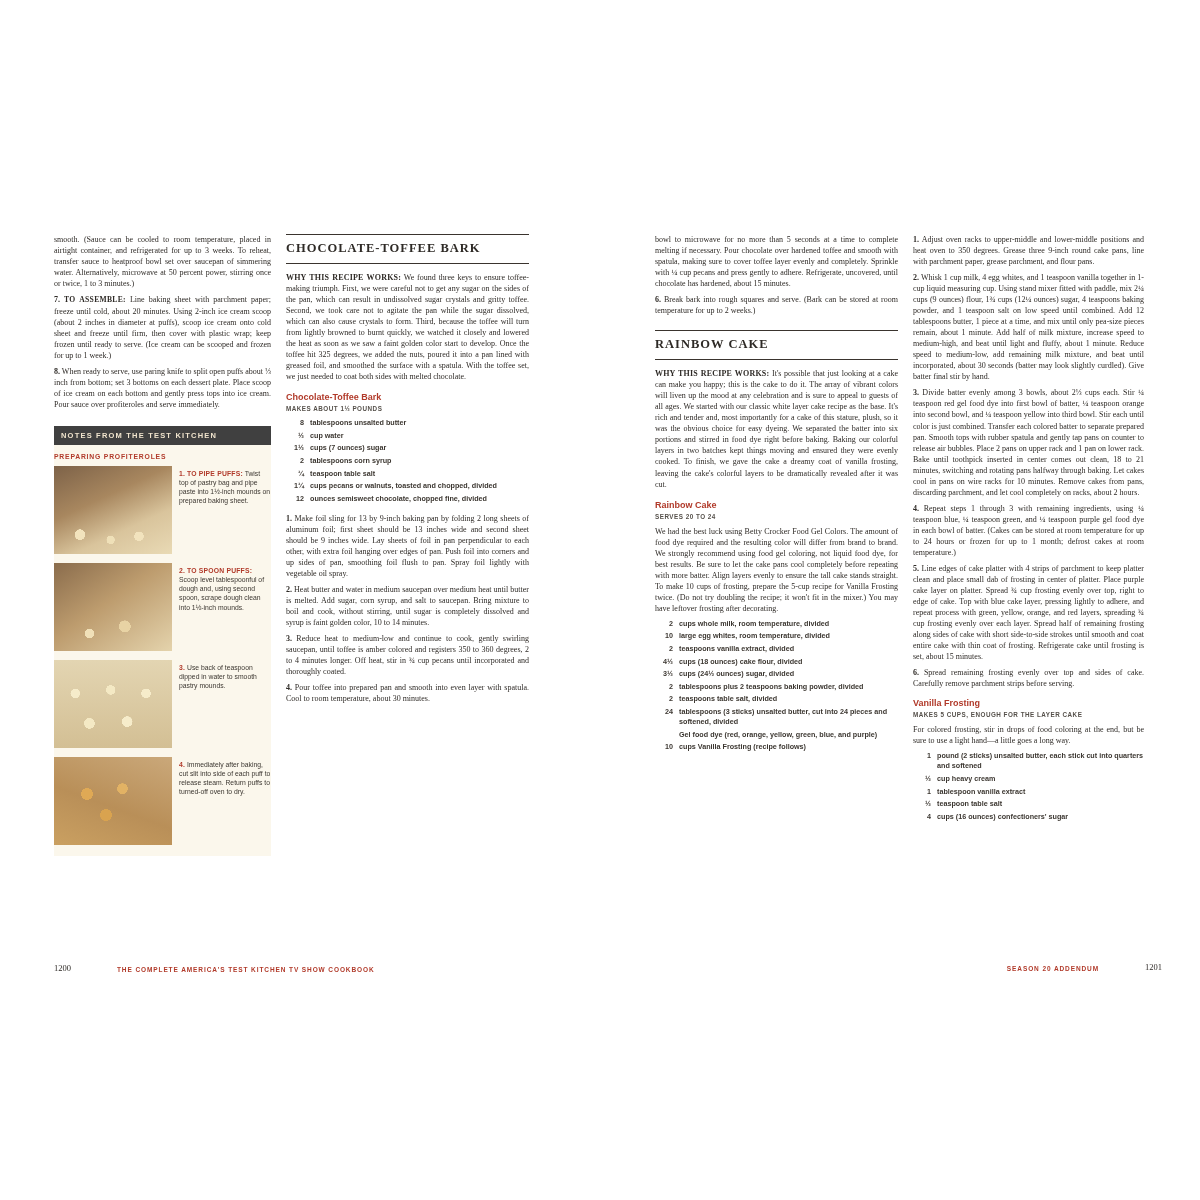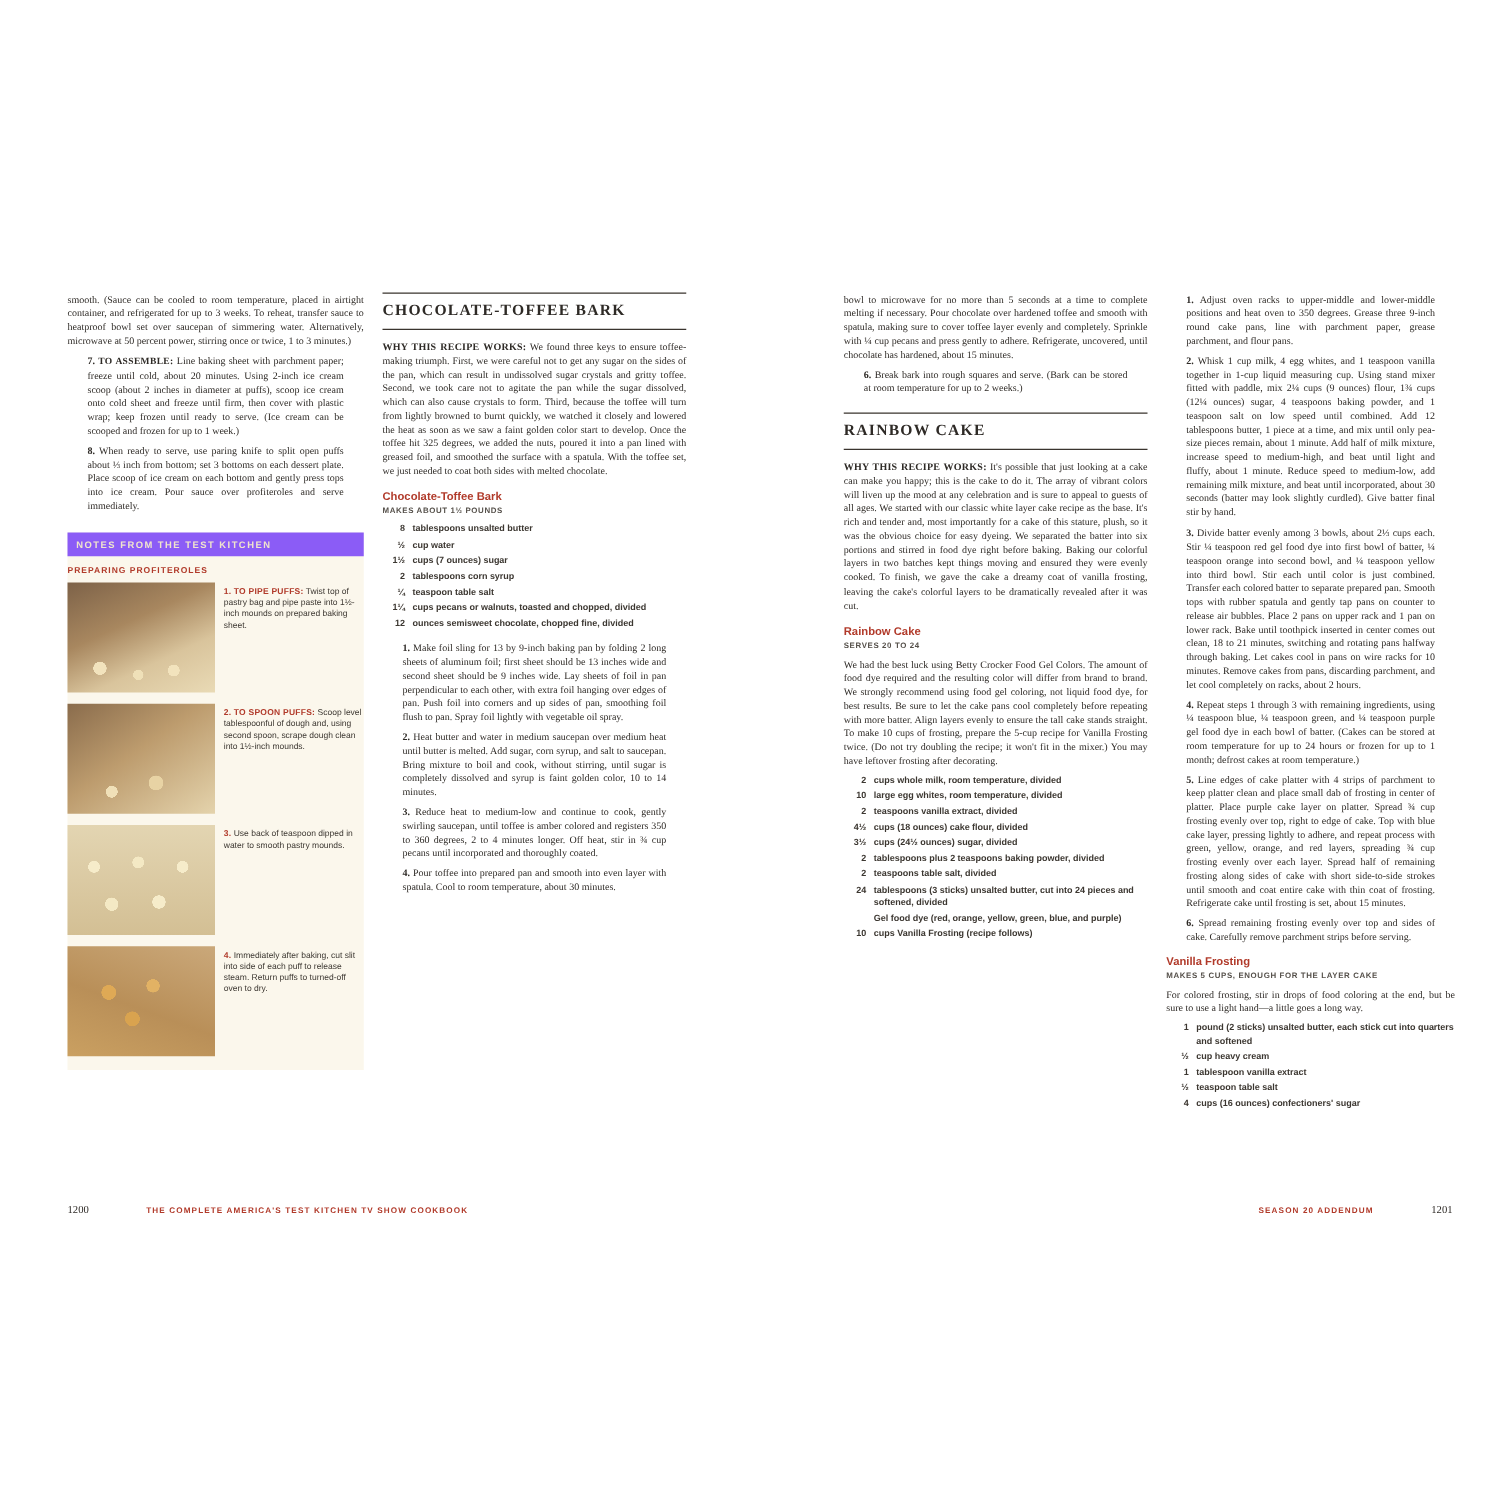--- a/index.html
+++ b/index.html
@@ -16,7 +16,7 @@
   .page { display: flex; gap: 15px; }
   .page.left { margin-right: 126px; }
   .col { width: 243px; }
-  .col1 { width: 237px; }
+  .col1 { width: 217px; }
   .col4 { width: 231px; }
 
   .body-text { font-size: 8px; line-height: 1.38; text-align: justify; margin: 0 0 5px; }

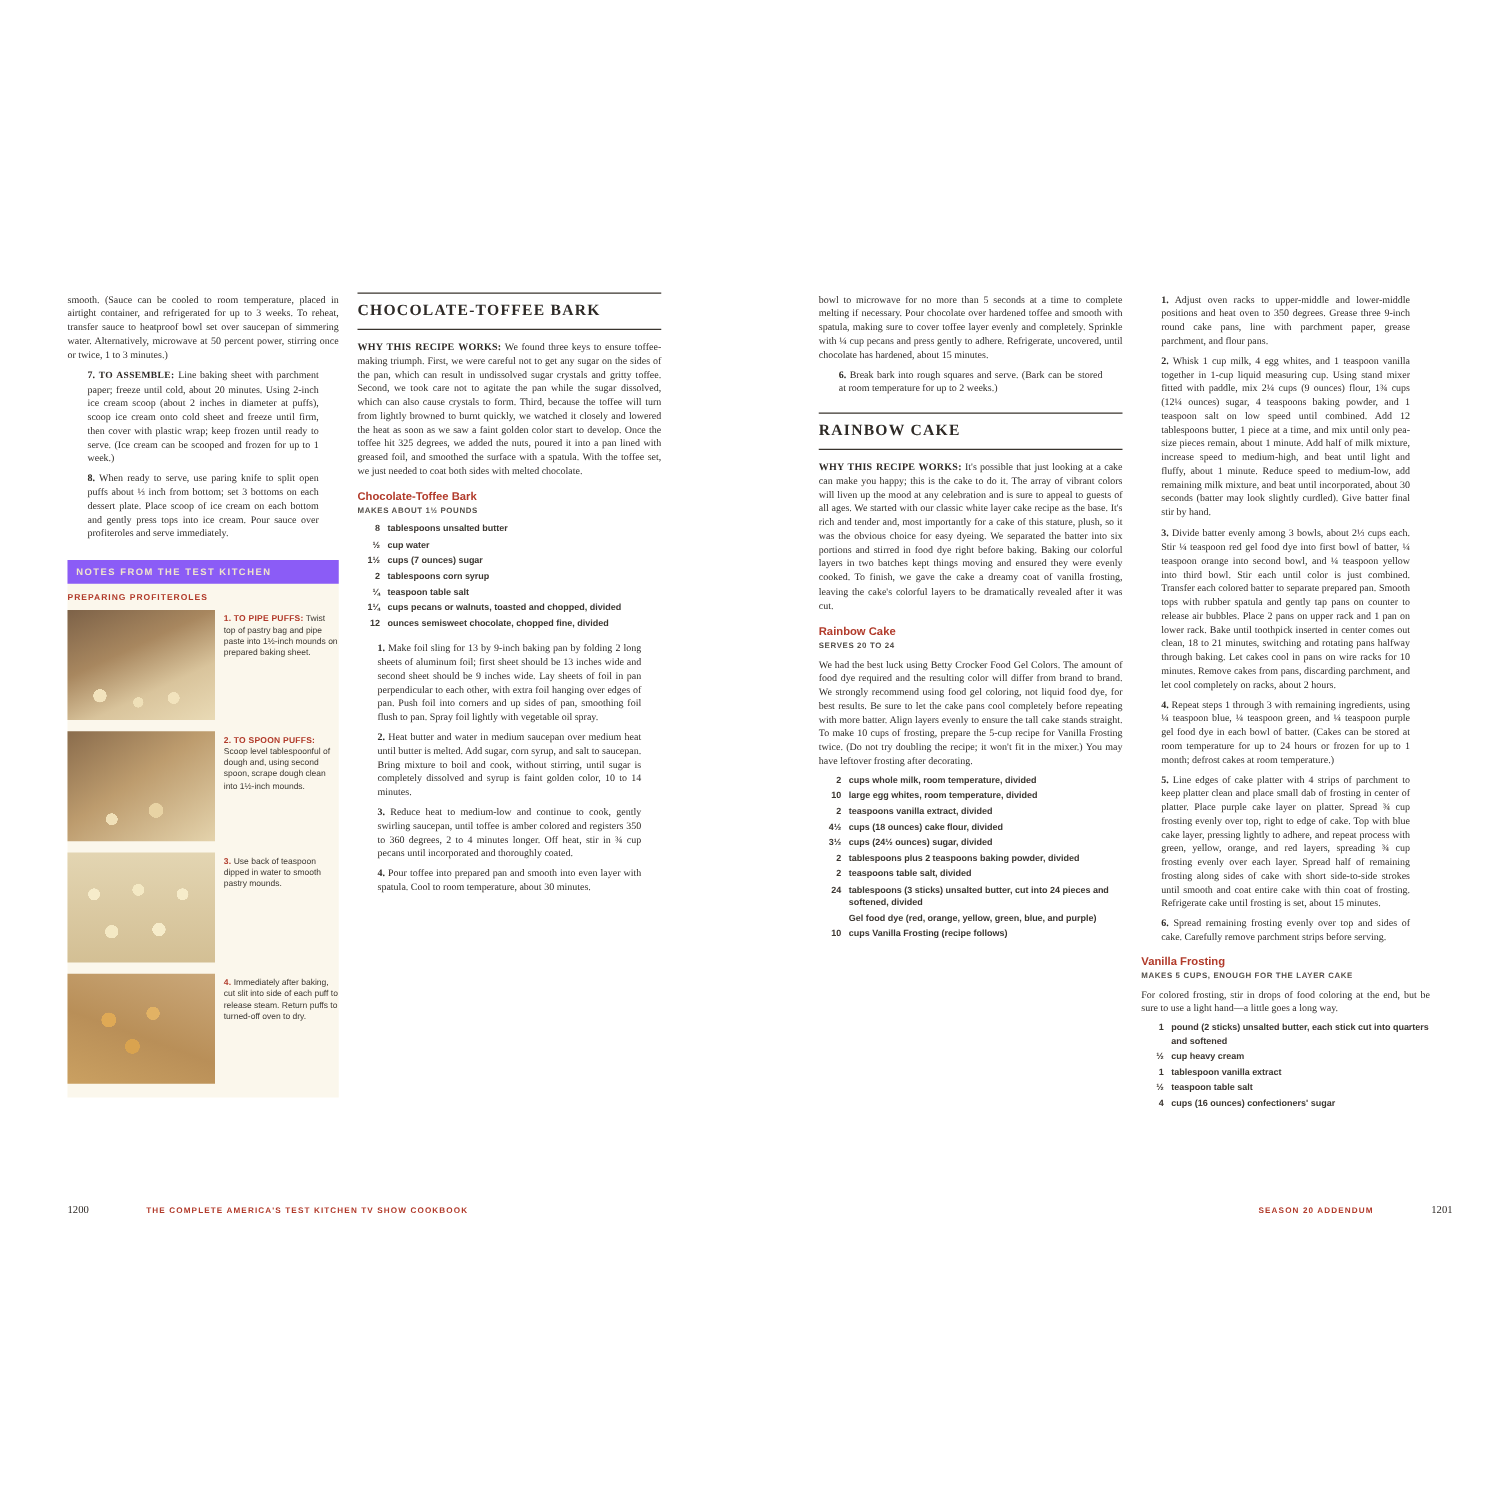--- a/index.html
+++ b/index.html
@@ -20,7 +20,7 @@
   .col4 { width: 231px; }
 
   .body-text { font-size: 8px; line-height: 1.38; text-align: justify; margin: 0 0 5px; }
-  .step { font-size: 8px; line-height: 1.38; text-align: justify; margin: 0 16px 5px; }
+  .step { font-size: 8px; line-height: 1.38; text-align: justify; margin: 0 0 5px; }
   .stepnum { font-weight: bold; }
   .step-lead { font-weight: bold; letter-spacing: 0.3px; font-size: 7.6px; }
 

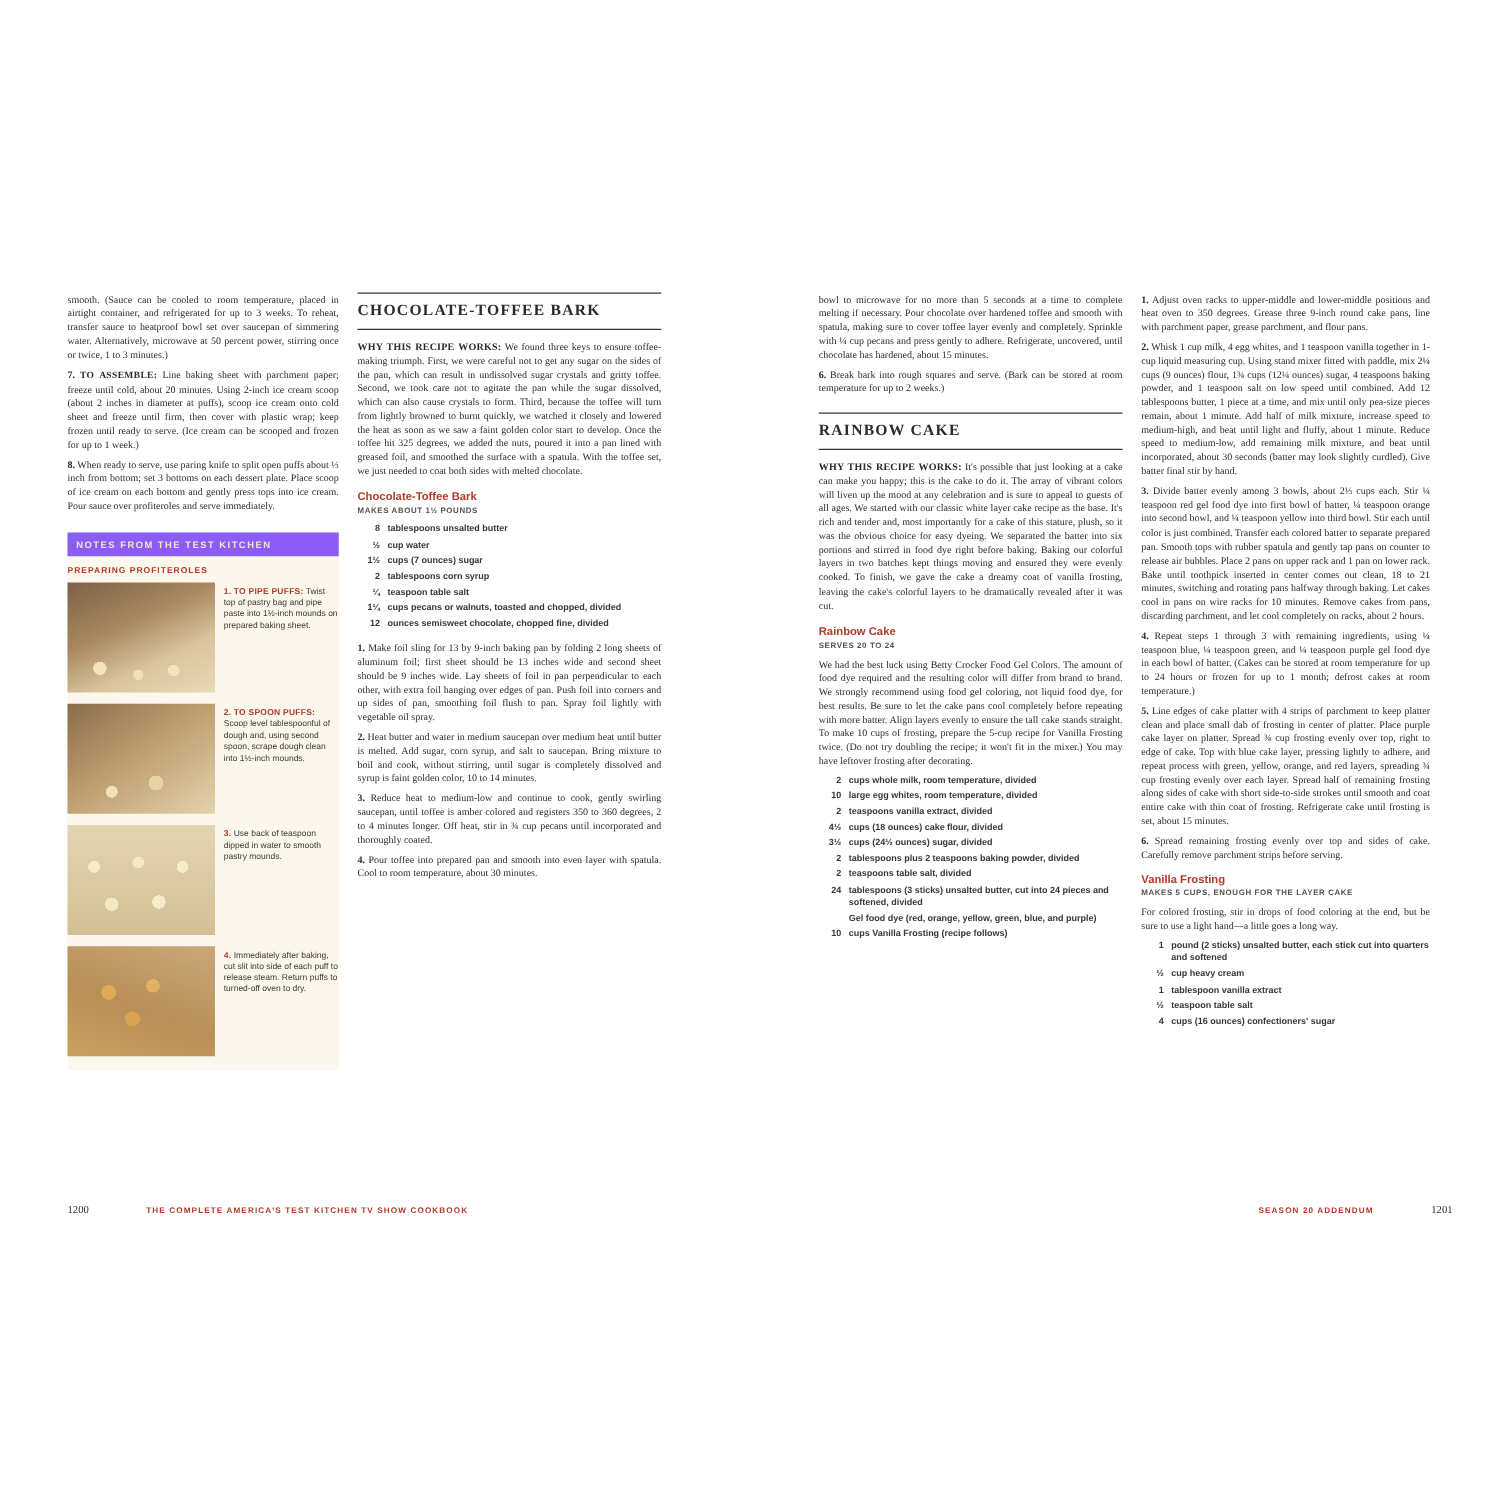--- a/index.html
+++ b/index.html
@@ -46,7 +46,7 @@
 
   .notes-box { margin-top: 16px; background: #fbf7ec; padding-bottom: 2px; }
   .notes-header {
-    background: #8b5cf6; color: #f0e4cd;
+    background: #404040; color: #f0e4cd;
     font-family: "Liberation Sans", sans-serif; font-size: 7.5px; font-weight: bold;
     letter-spacing: 1.2px; padding: 5px 7px;
   }

